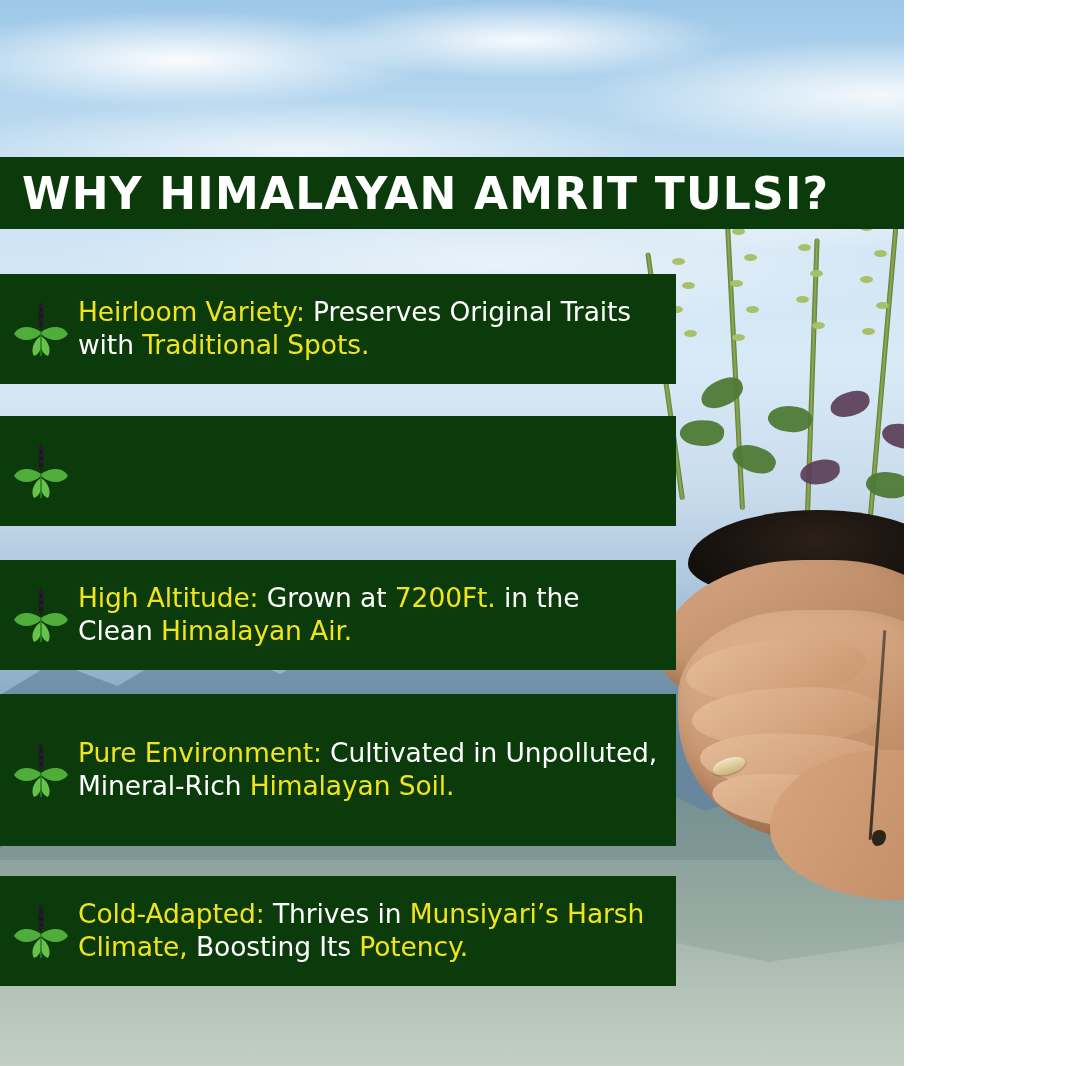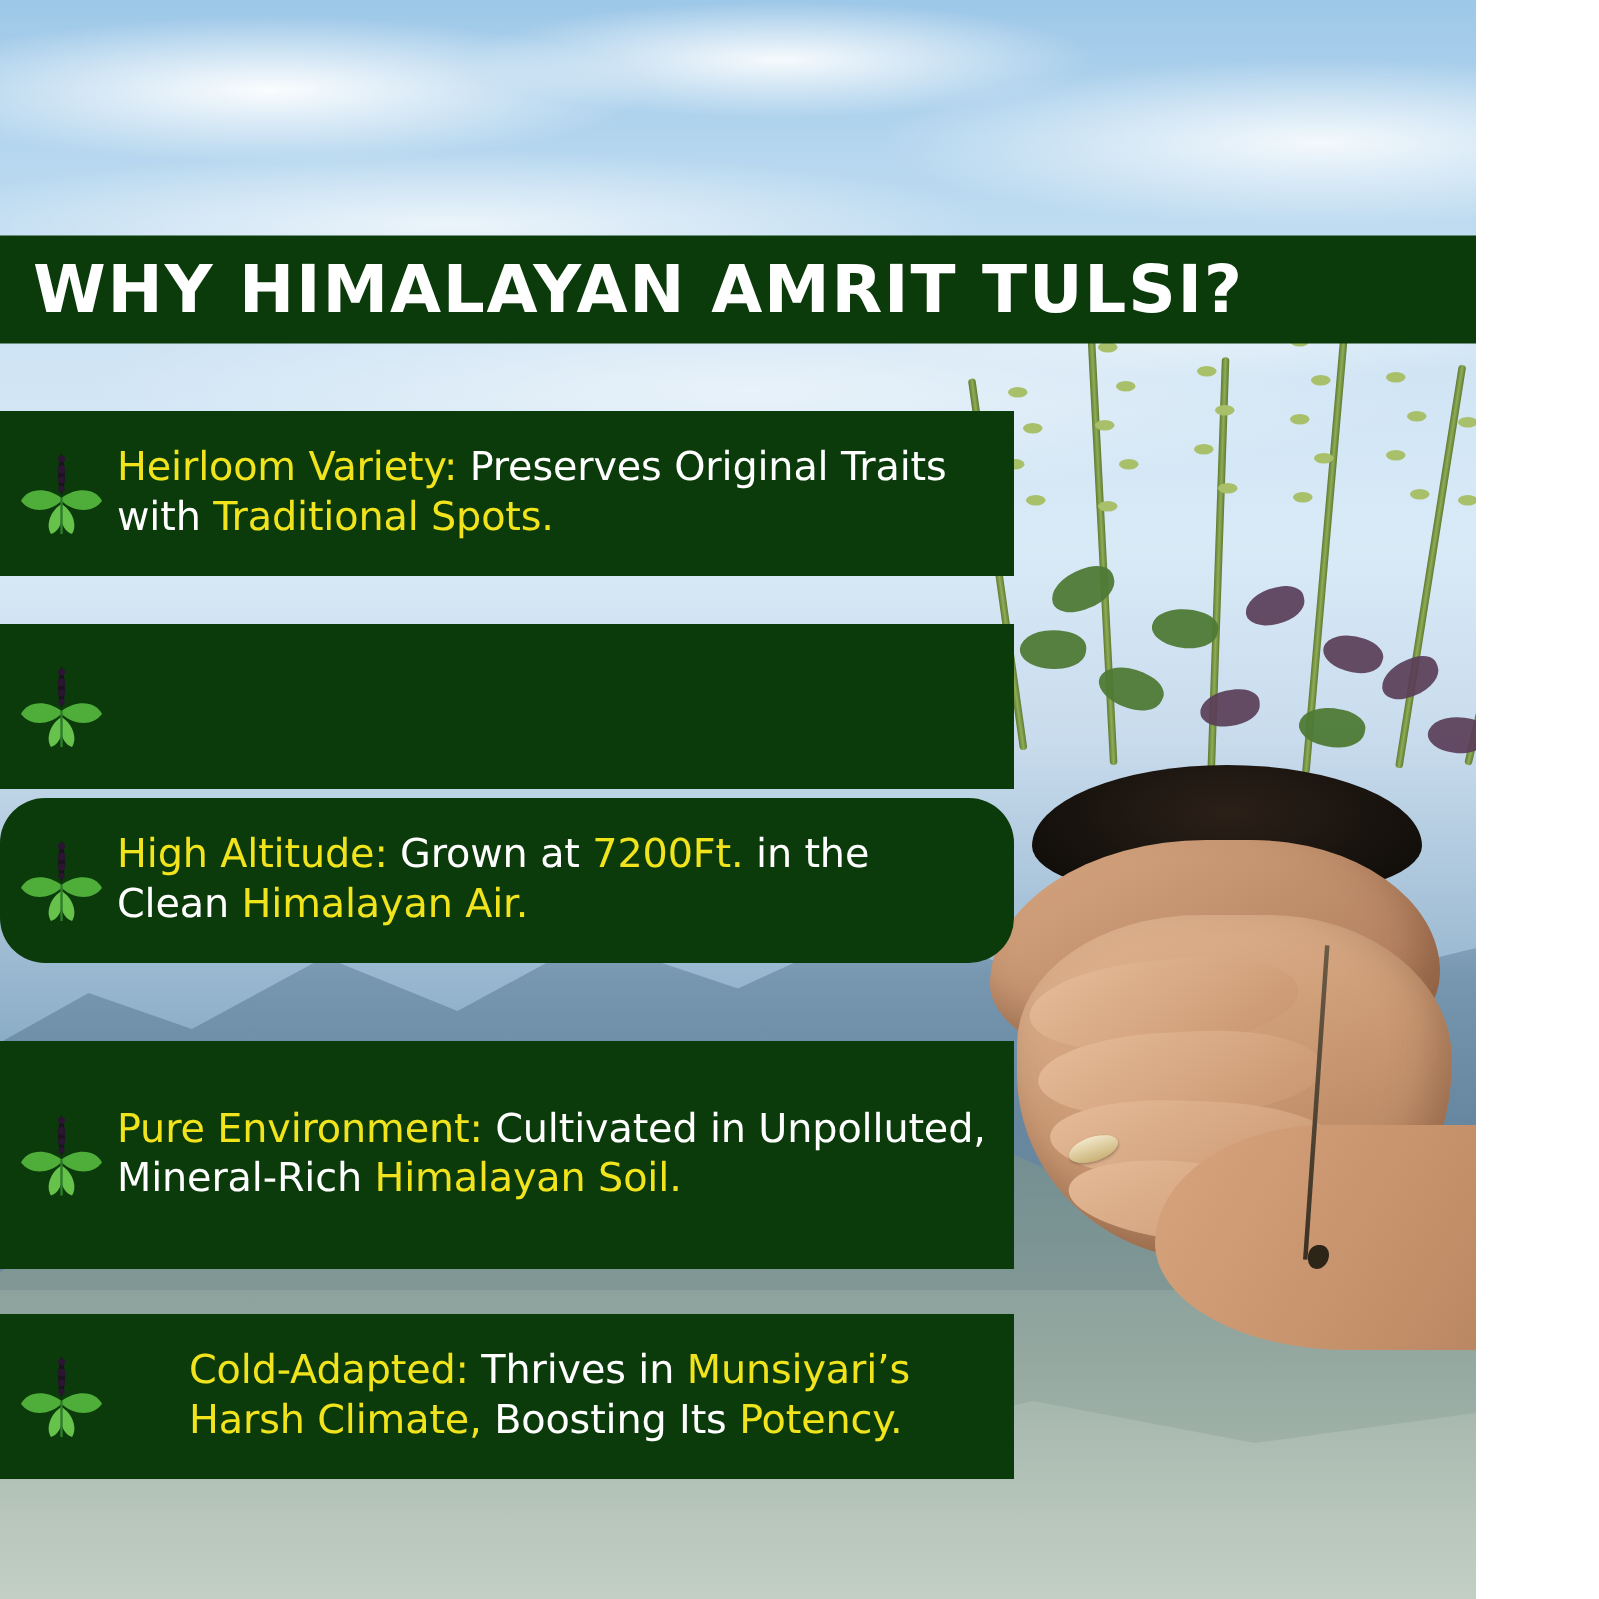--- a/index.html
+++ b/index.html
@@ -9,7 +9,7 @@
   }
   #poster {
     position: relative;
-    width: 984px;
+    width: 904px;
     height: 1066px;
     overflow: hidden;
     font-family: "DejaVu Sans", sans-serif;

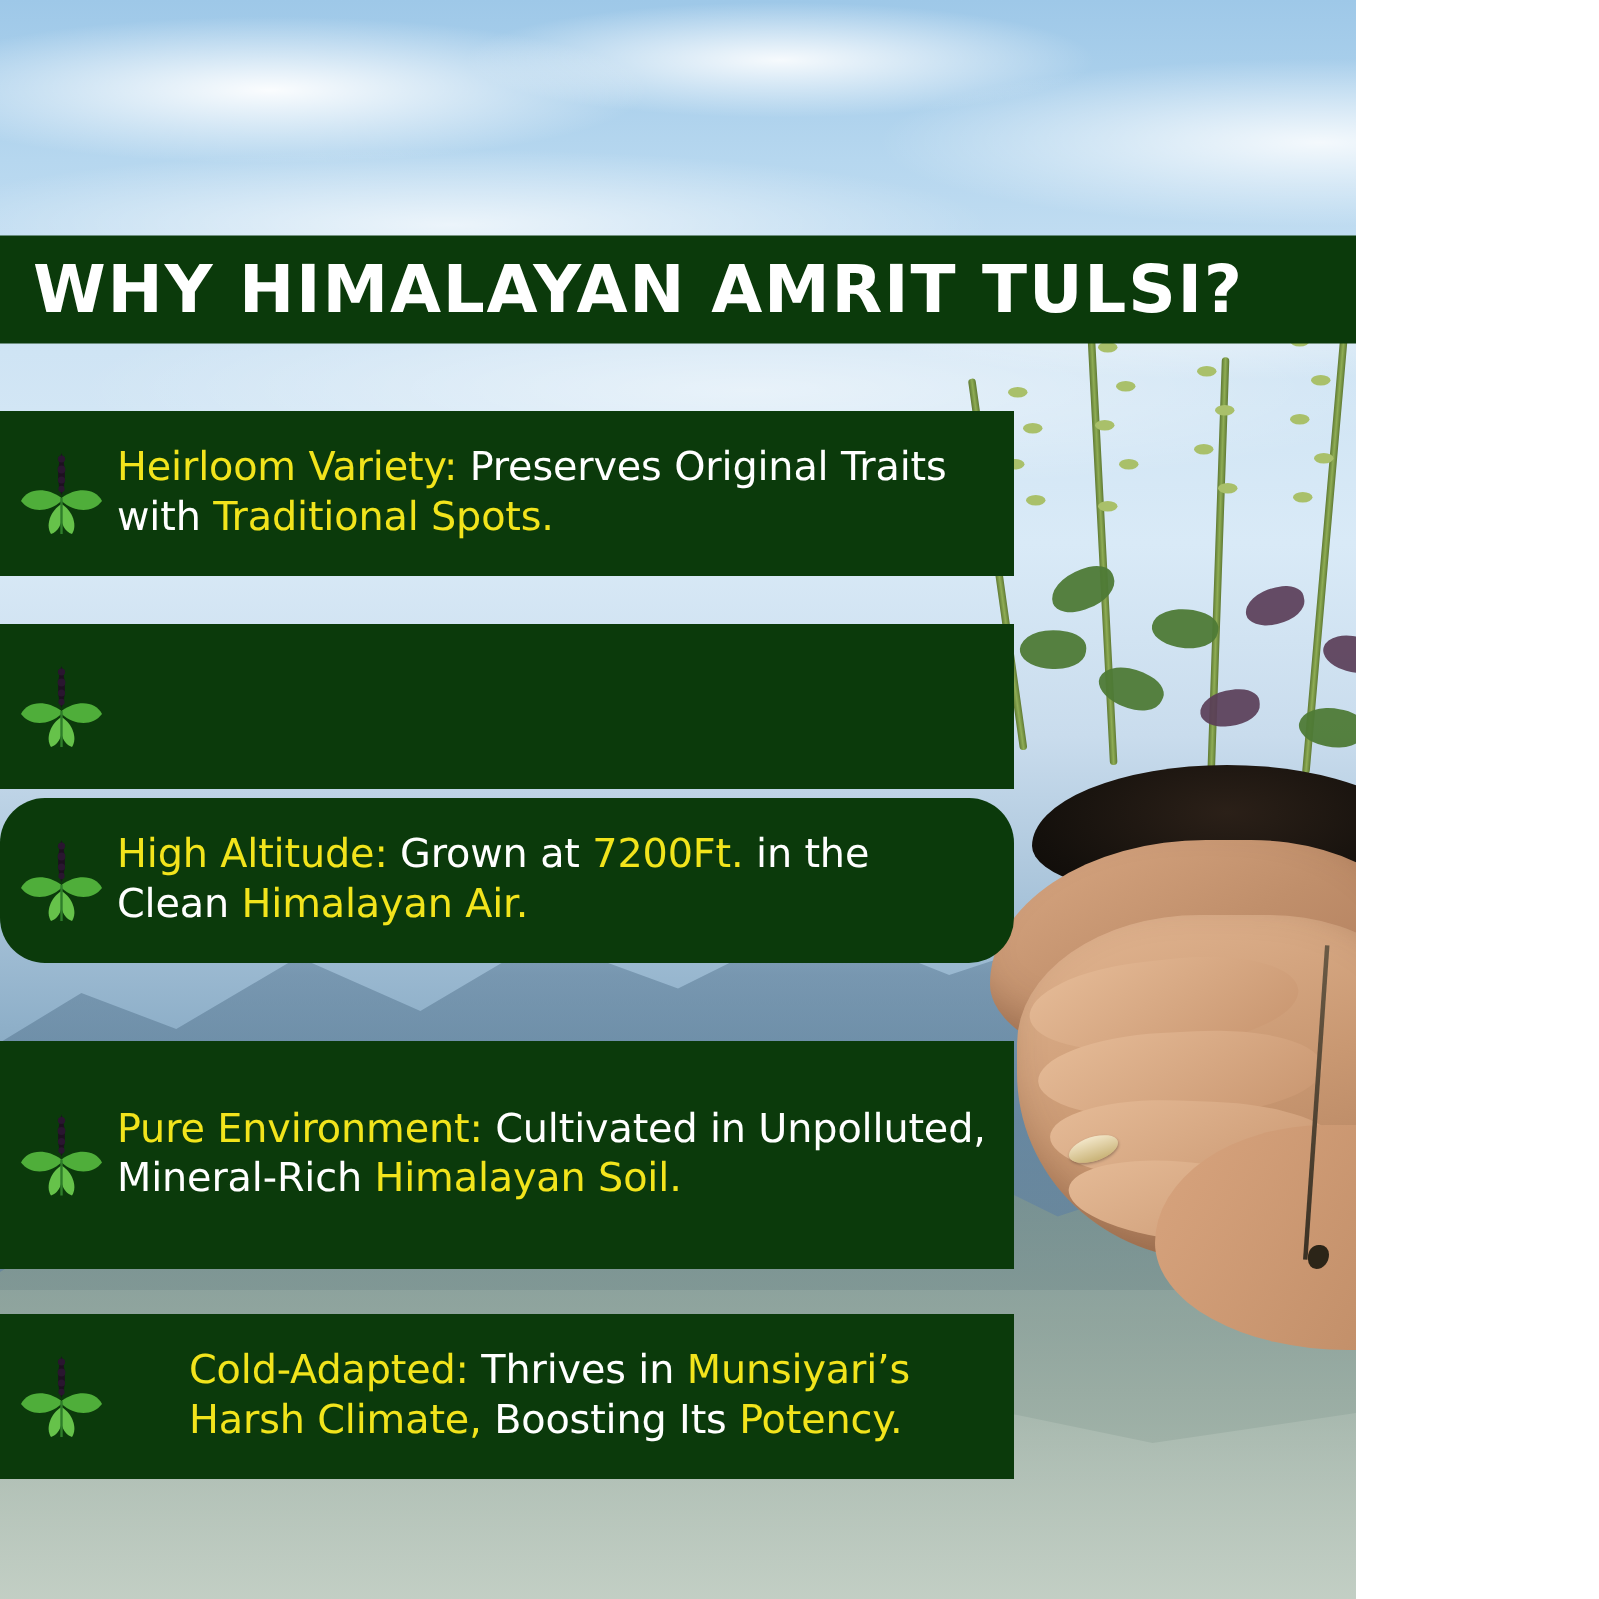--- a/index.html
+++ b/index.html
@@ -248,7 +248,7 @@
   
   #f1 { top: 274px; width: 676px; height: 110px; }
   #f2 { top: 416px; width: 676px; height: 110px; }
-  #f3 { top: 532px; width: 676px; height: 110px; border-radius: 30px; }
+  #f3 { top: 560px; width: 676px; height: 110px; }
   #f4 { top: 694px; width: 676px; height: 152px; }
   #f5 { top: 876px; width: 676px; height: 110px; gap: 48px; }
 </style>

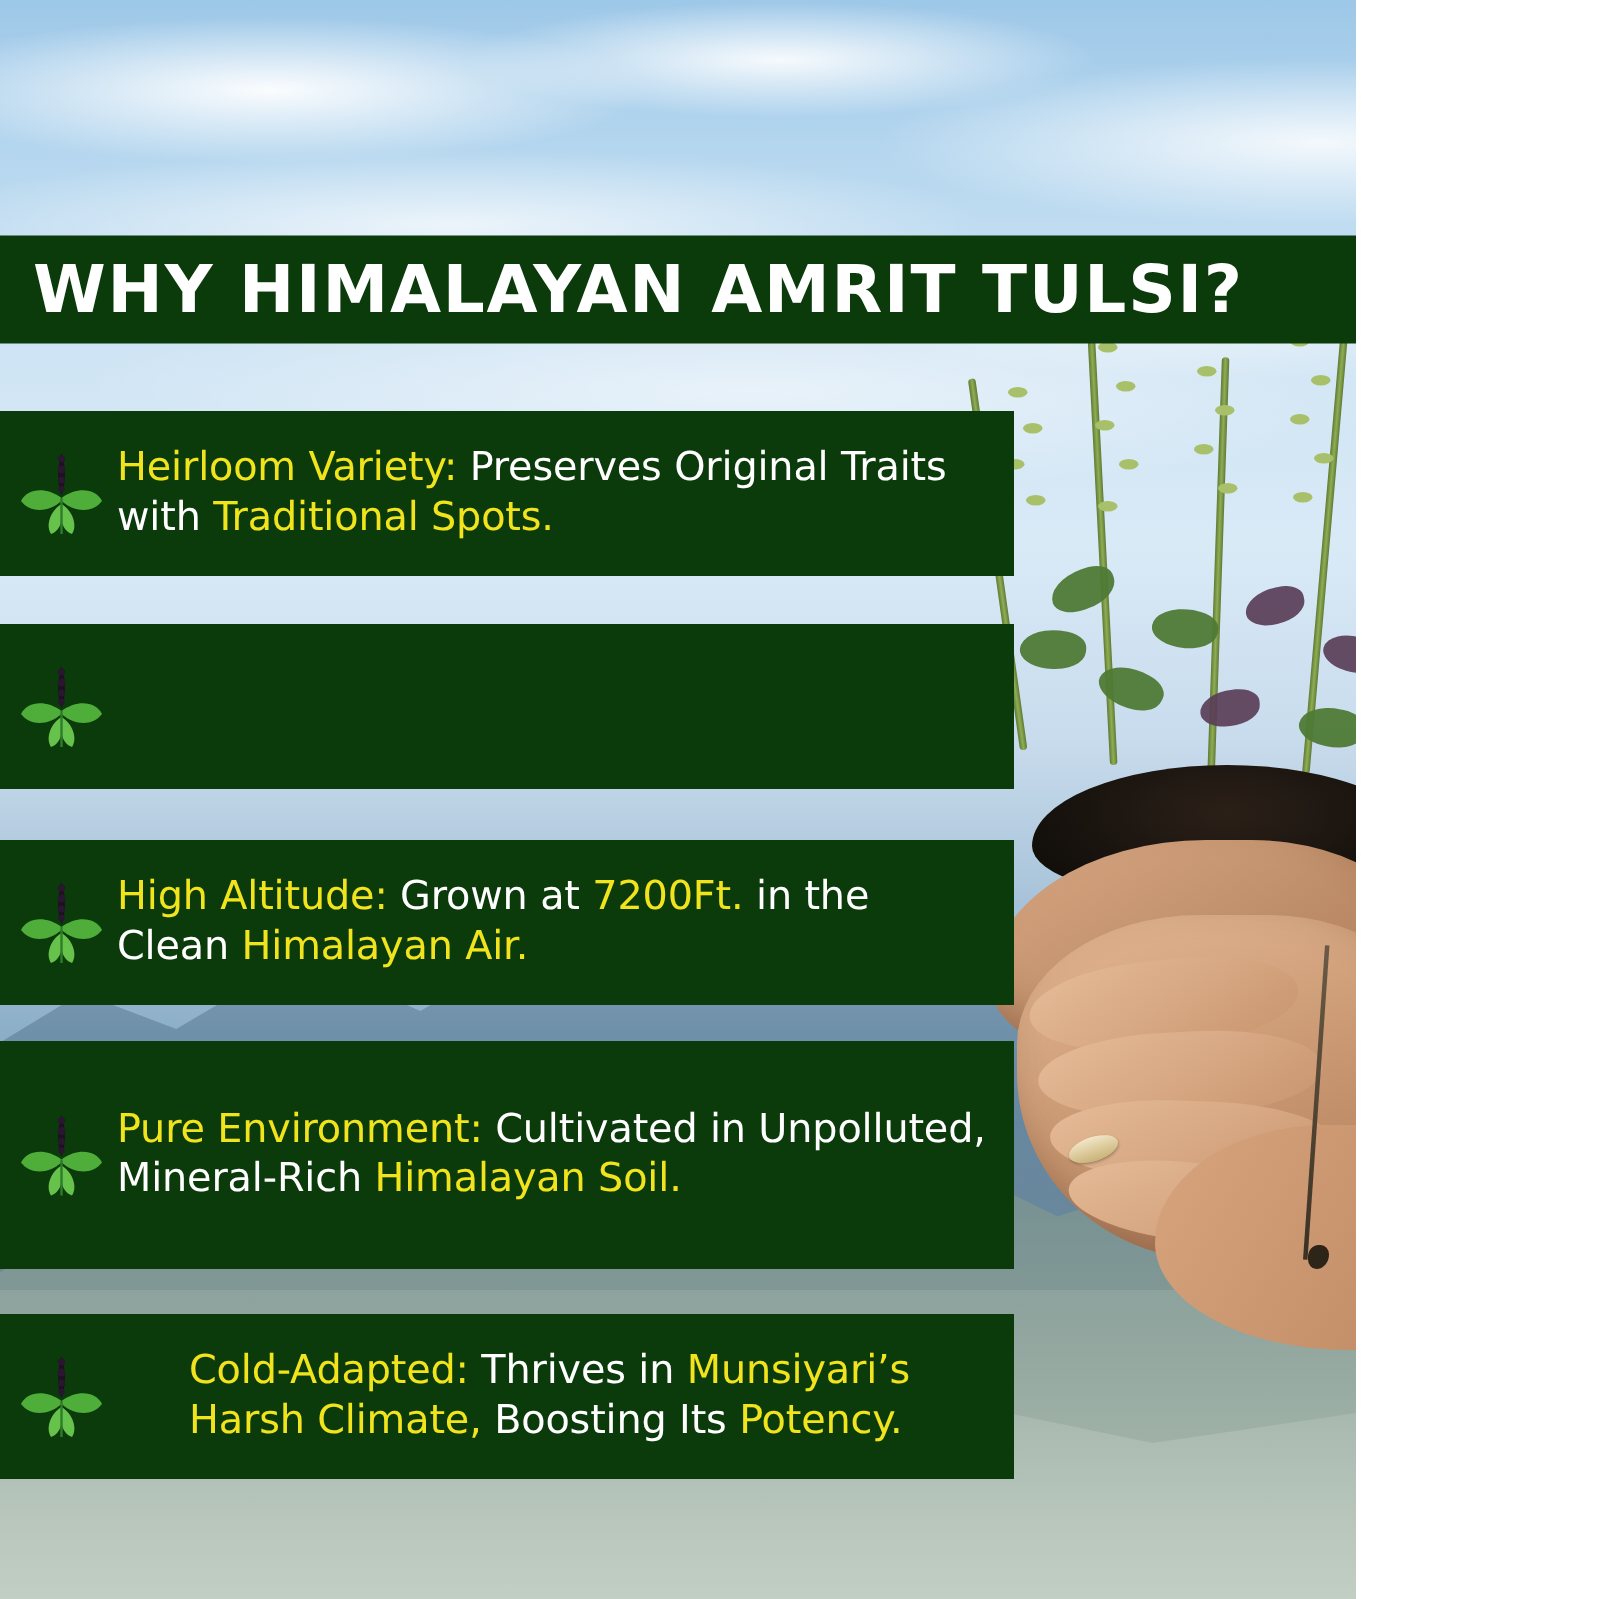--- a/index.html
+++ b/index.html
@@ -250,7 +250,7 @@
   #f2 { top: 416px; width: 676px; height: 110px; }
   #f3 { top: 560px; width: 676px; height: 110px; }
   #f4 { top: 694px; width: 676px; height: 152px; }
-  #f5 { top: 876px; width: 676px; height: 110px; gap: 48px; }
+  #f5 { top: 876px; width: 676px; height: 110px; }
 </style>
 </head>
 <body>

